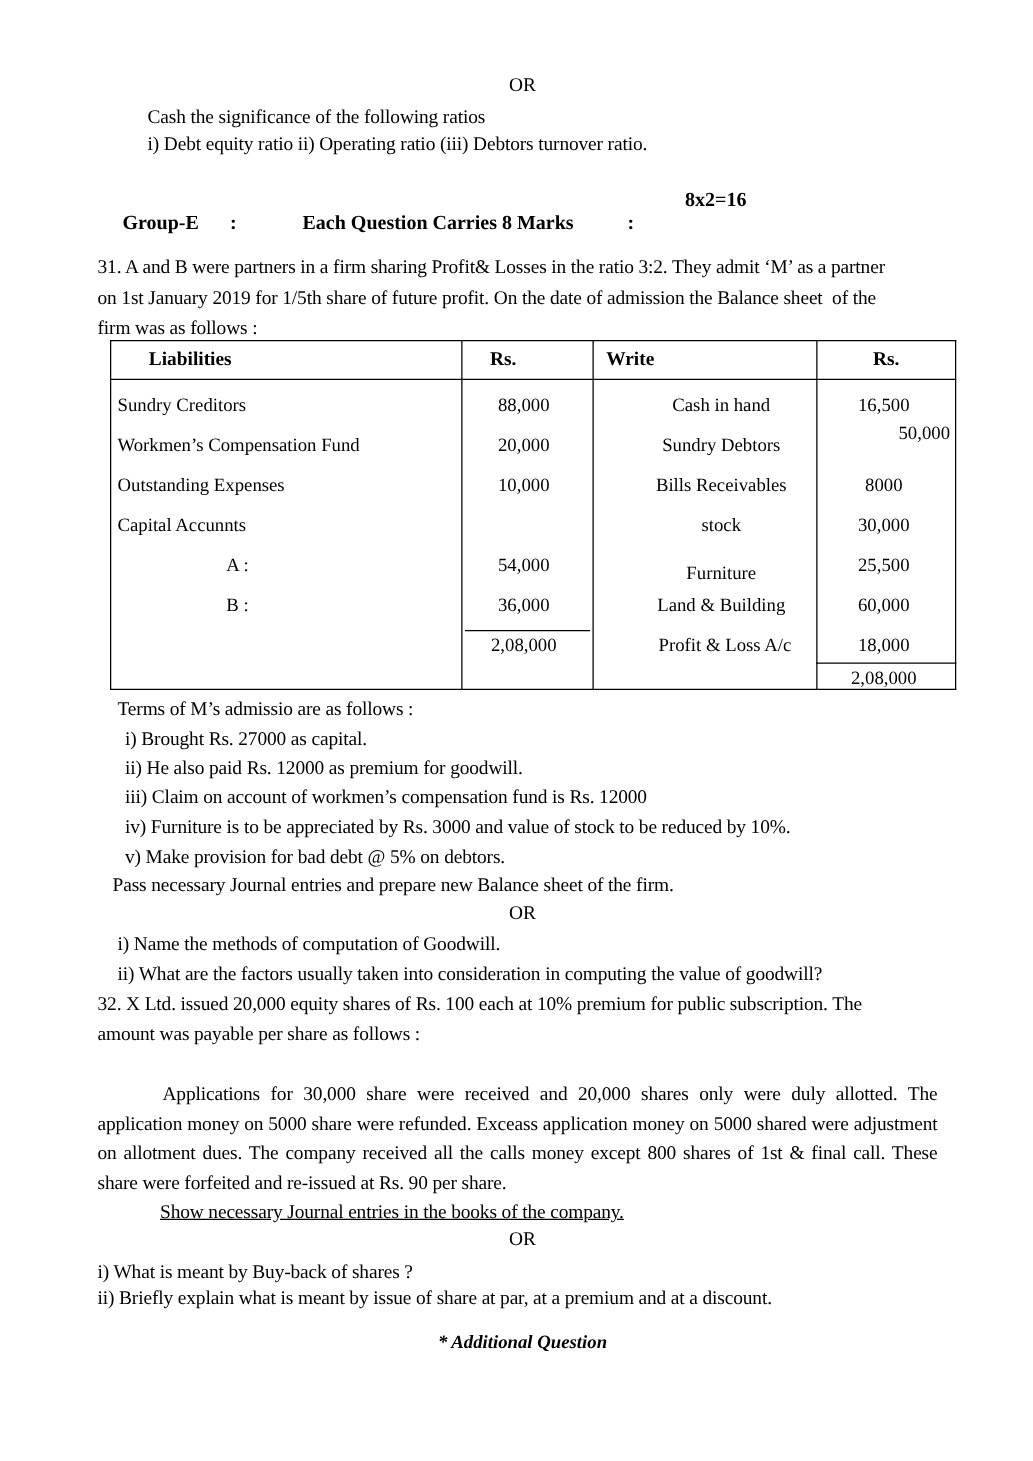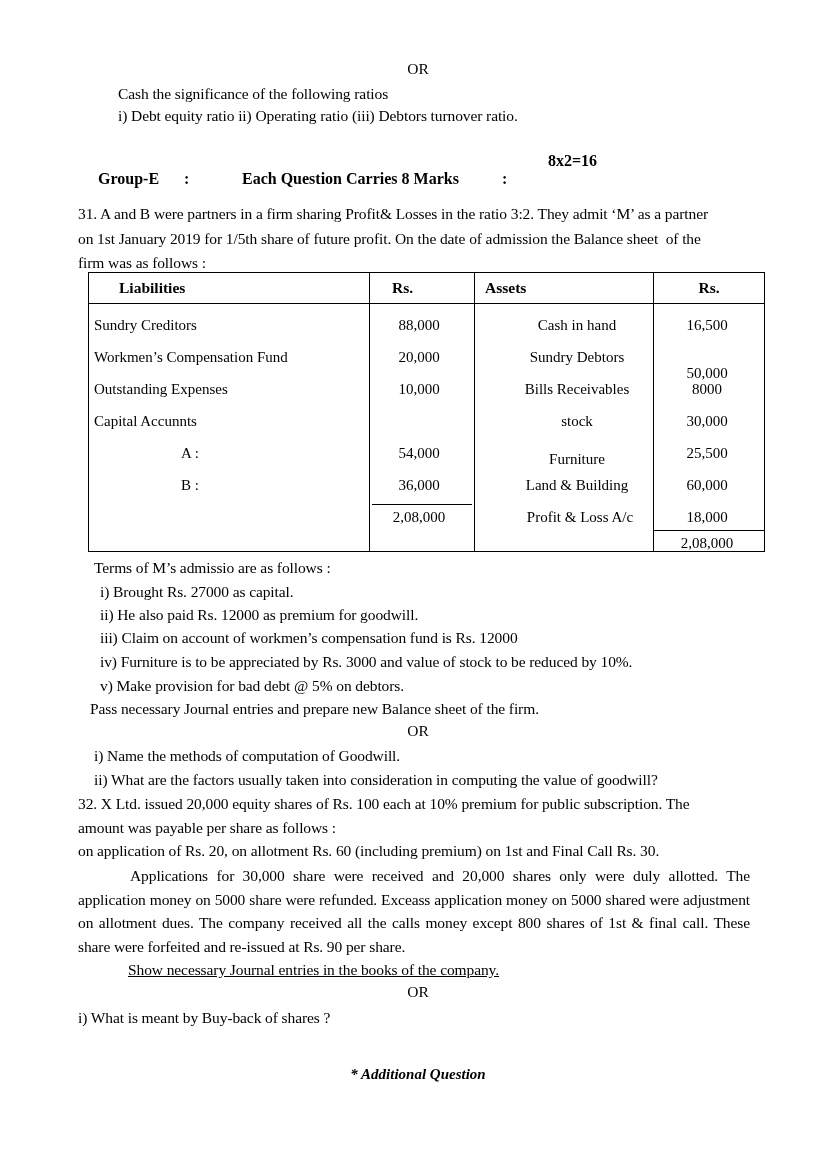--- a/index.html
+++ b/index.html
@@ -157,7 +157,7 @@
       <tr>
         <th class="col-lia th-lia">Liabilities</th>
         <th class="col-rs1 th-rs1">Rs.</th>
-        <th class="col-ast th-ast">Assets</th>
+        <th class="col-ast th-ast">Write</th>
         <th class="col-rs2 th-rs2">Rs.</th>
       </tr>
     </thead>

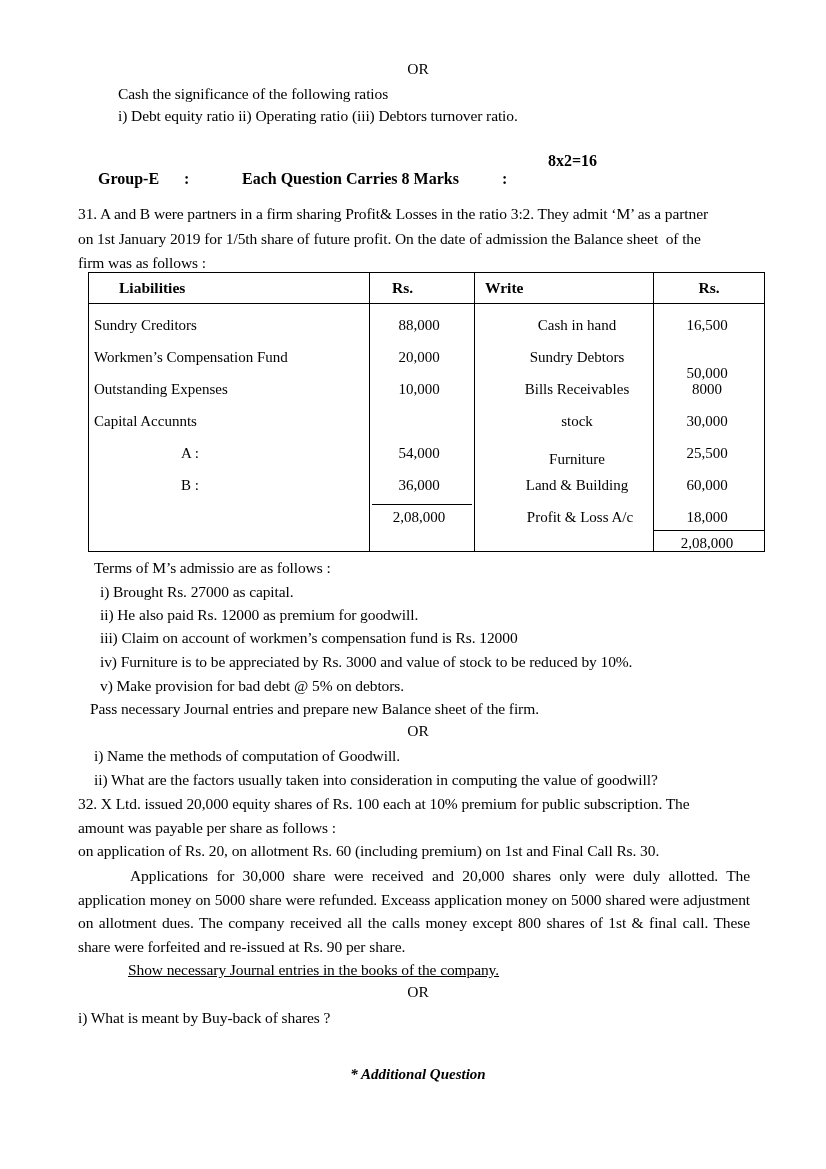--- a/index.html
+++ b/index.html
@@ -202,7 +202,7 @@
         <td class="col-rs2">
           <div class="cellbox">
             <div class="row-txt rs2-val" style="top:10px;">16,500</div>
-            <div class="row-txt rs2-val" style="top:58px;">50,000</div>
+            <div class="row-txt rs2-val" style="top:32px;text-align:right;">50,000</div>
             <div class="row-txt rs2-val" style="top:74px;">8000</div>
             <div class="row-txt rs2-val" style="top:106px;">30,000</div>
             <div class="row-txt rs2-val" style="top:138px;">25,500</div>

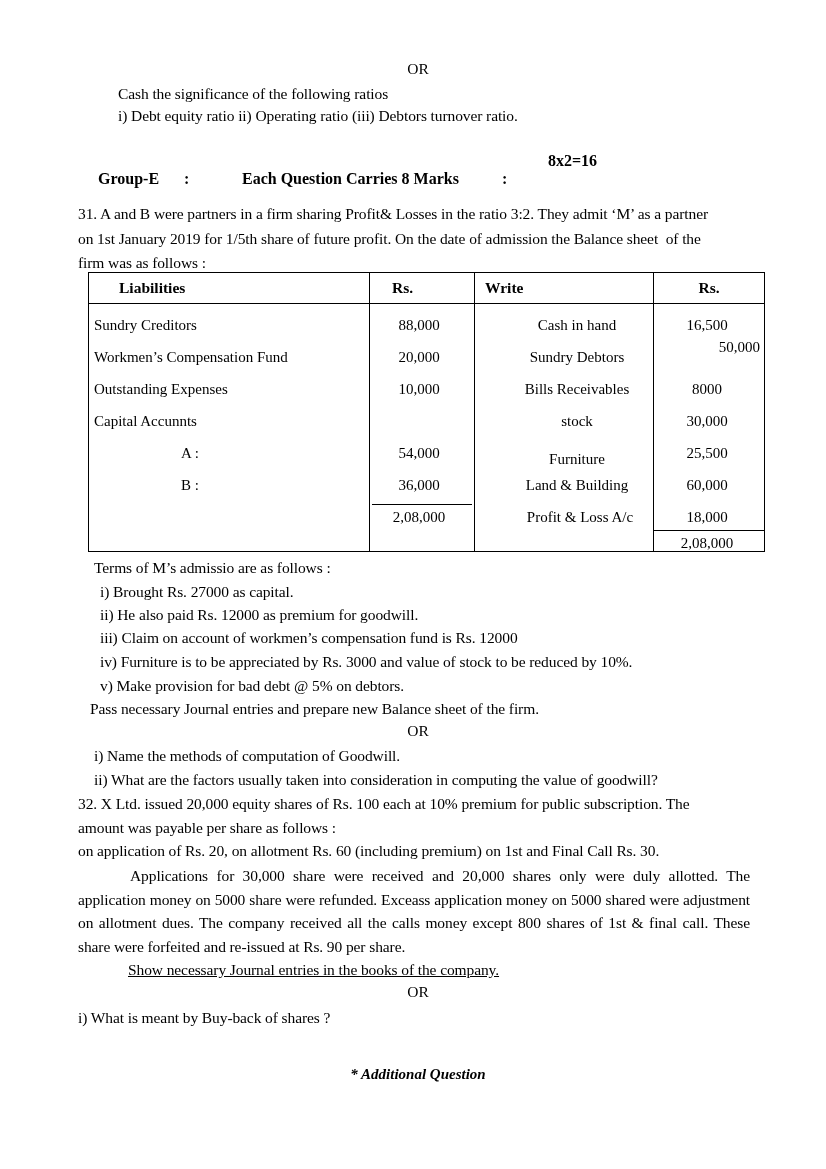--- a/index.html
+++ b/index.html
@@ -233,7 +233,6 @@
 
   <div class="line" style="left:78px; top:793px;">32. X Ltd. issued 20,000 equity shares of Rs. 100 each at 10% premium for public subscription. The</div>
   <div class="line" style="left:78px; top:817px;">amount was payable per share as follows :</div>
-  <div class="line" style="left:78px; top:840px;">on application of Rs. 20, on allotment Rs. 60 (including premium) on 1st and Final Call Rs. 30.</div>
 
   <div class="just" style="left:78px; top:864px; width:672px; text-indent:52px;">Applications for 30,000 share were received and 20,000 shares only were duly allotted. The application money on 5000 share were refunded. Exceass application money on 5000 shared were adjustment on allotment dues. The company received all the calls money except 800 shares of 1st &amp; final call. These share were forfeited and re-issued at Rs. 90 per share.</div>
 

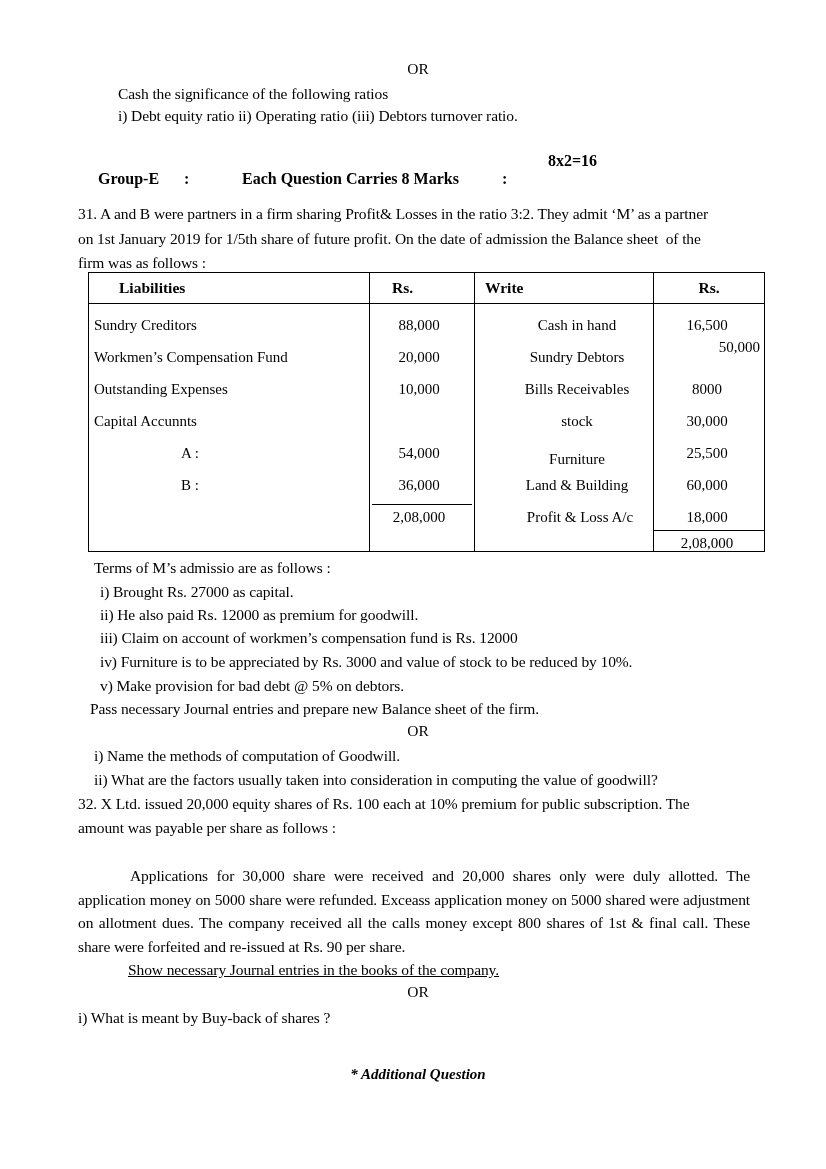--- a/index.html
+++ b/index.html
@@ -243,6 +243,7 @@
   </div>
 
   <div class="line" style="left:78px; top:1007px;">i) What is meant by Buy-back of shares ?</div>
+  <div class="line" style="left:78px; top:1028px;">ii) Briefly explain what is meant by issue of share at par, at a premium and at a discount.</div>
 
   <div class="or bi" style="top:1066px; font-size:15px;">
     <span>* Additional Question</span>

